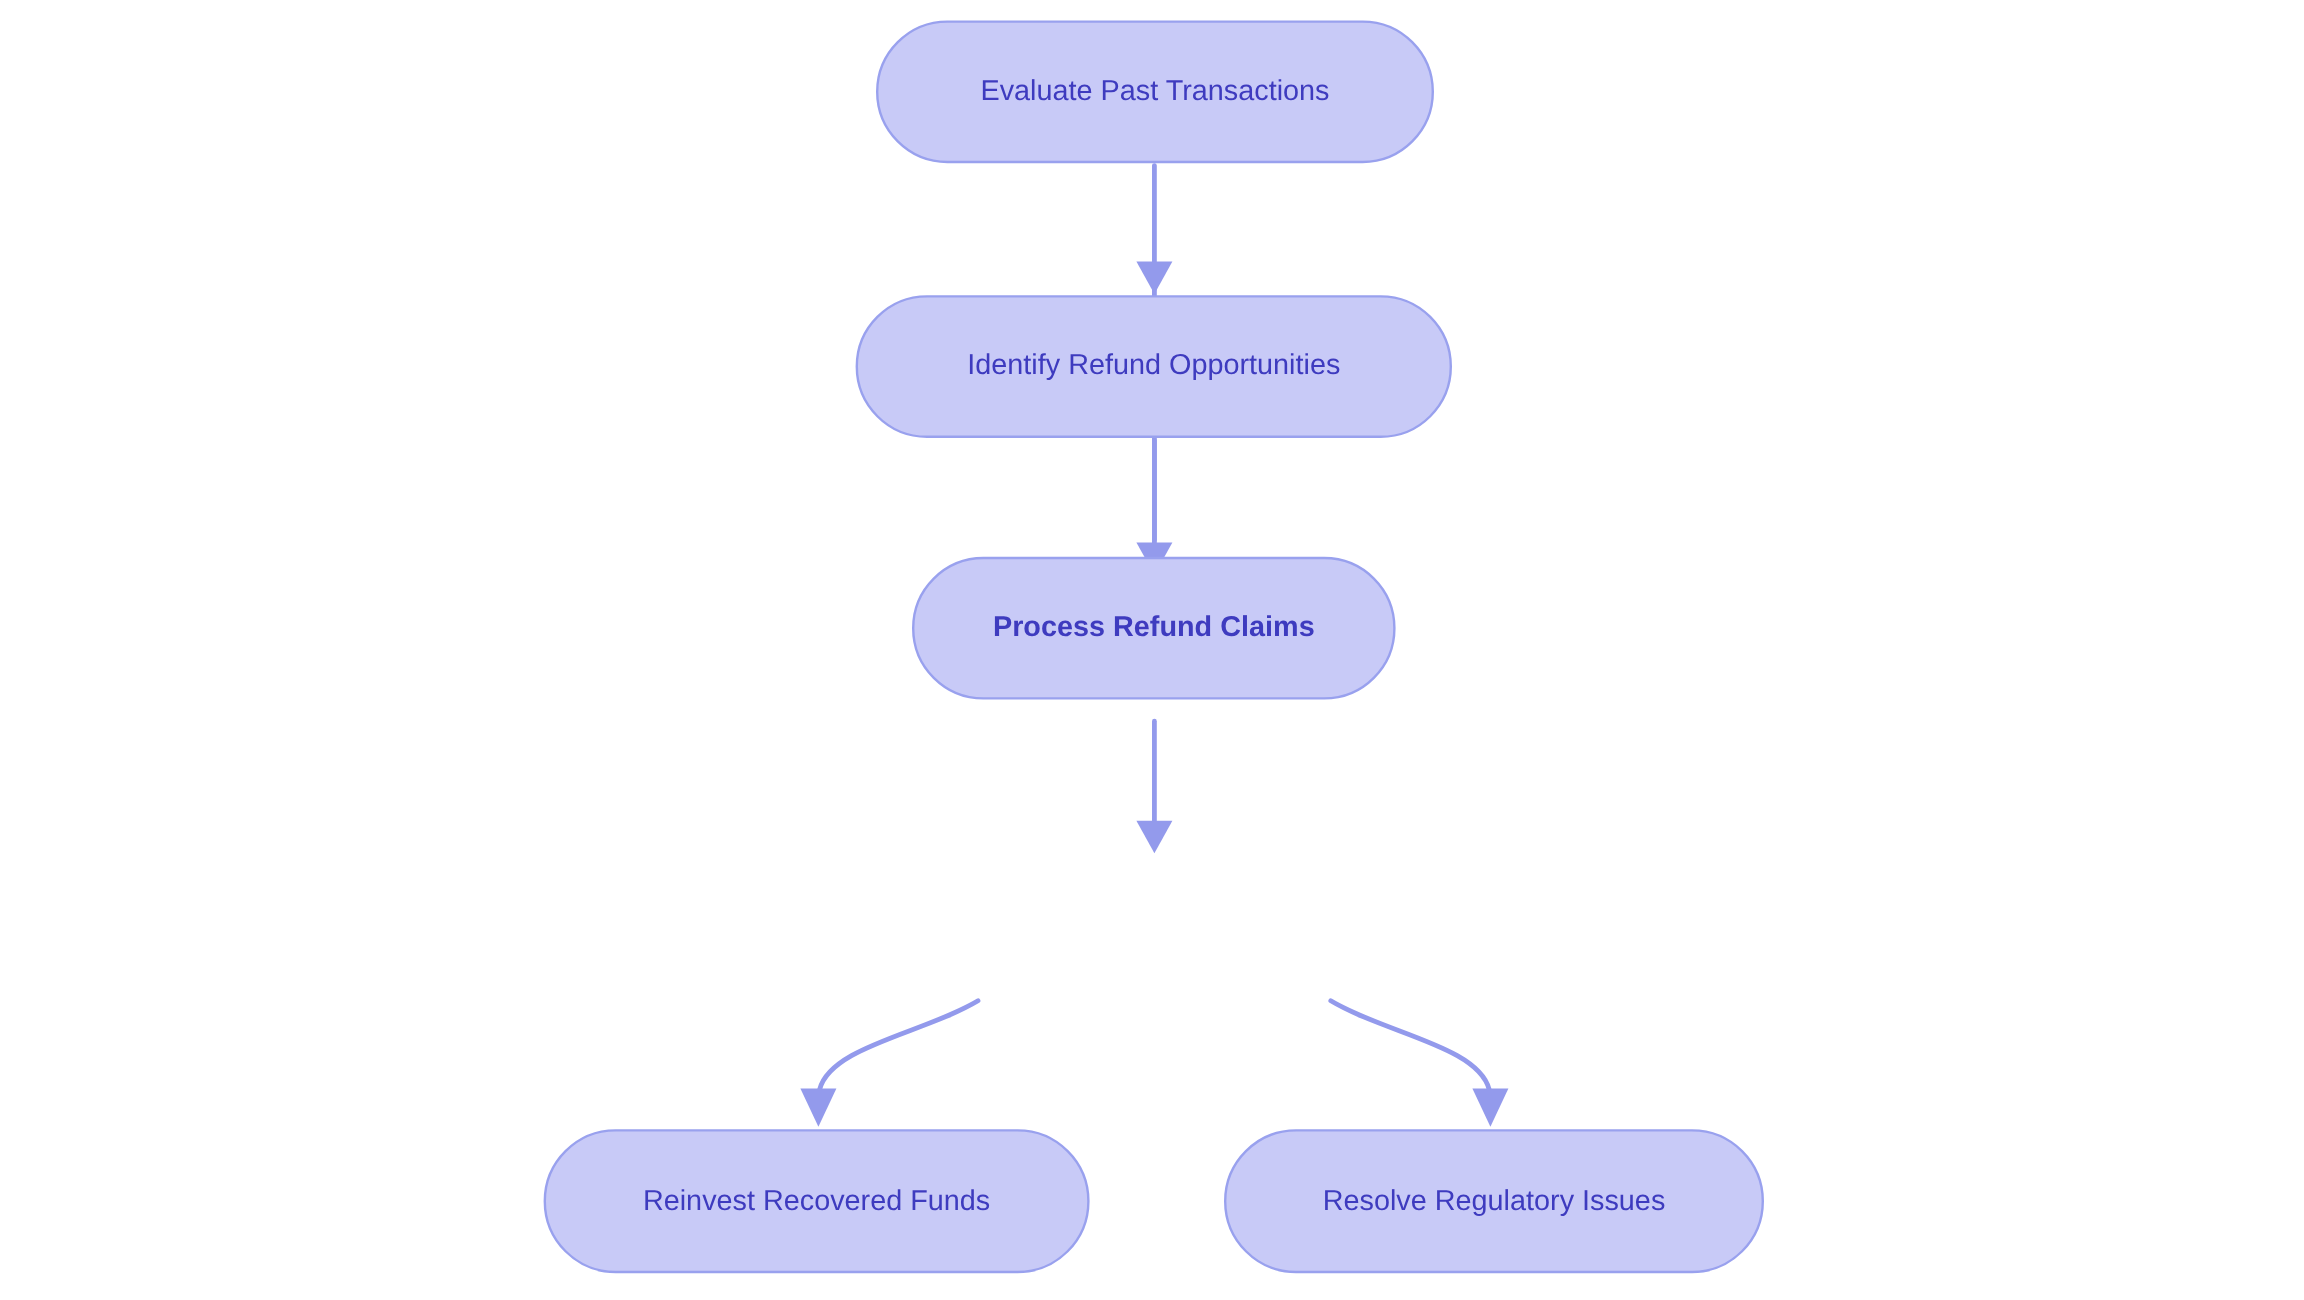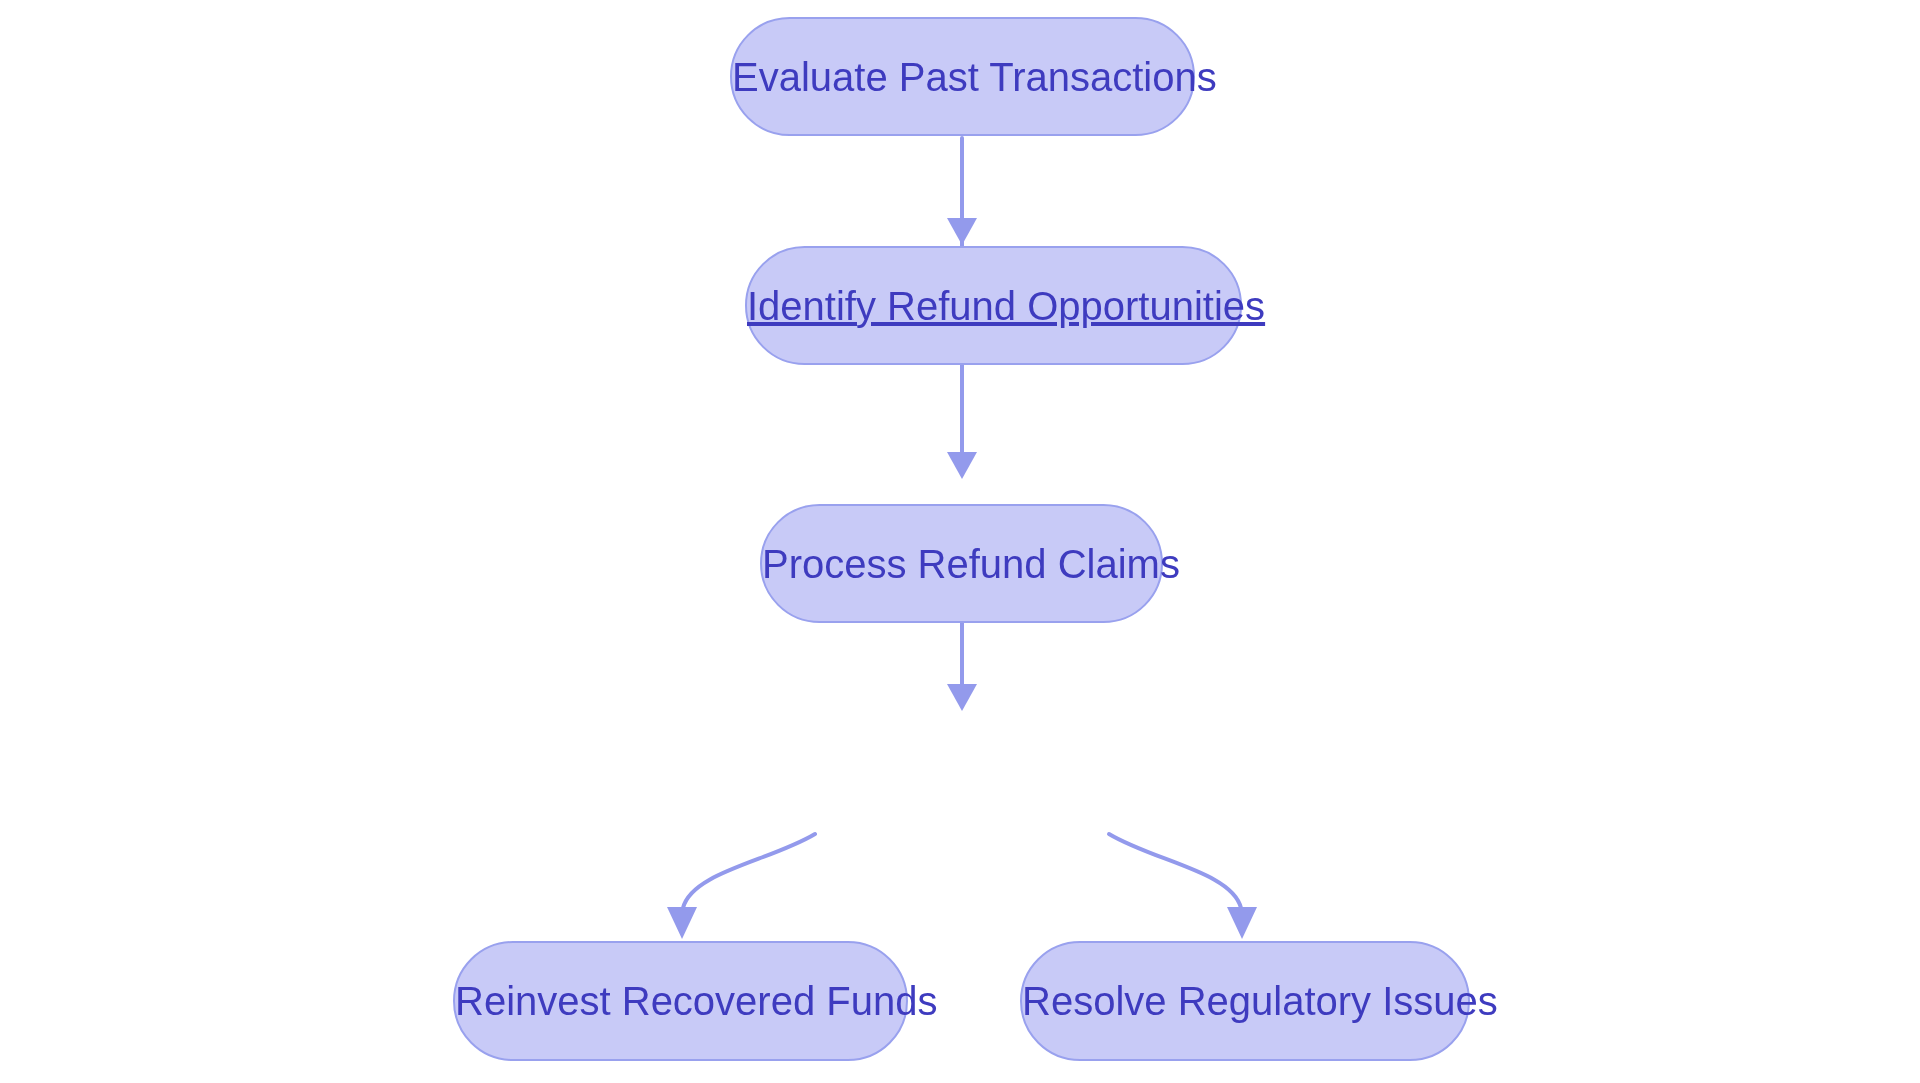--- a/index.html
+++ b/index.html
@@ -45,12 +45,12 @@
     position: absolute;
     display: flex;
     align-items: center;
-    justify-content: flex-start;
+    justify-content: center;
     background: var(--node-fill);
     border: 2px solid var(--node-border);
     border-radius: 60px;
     color: var(--node-text);
-    font-size: 40px;
+    font-size: 24px;
     line-height: 1.2;
     text-align: center;
     white-space: nowrap;

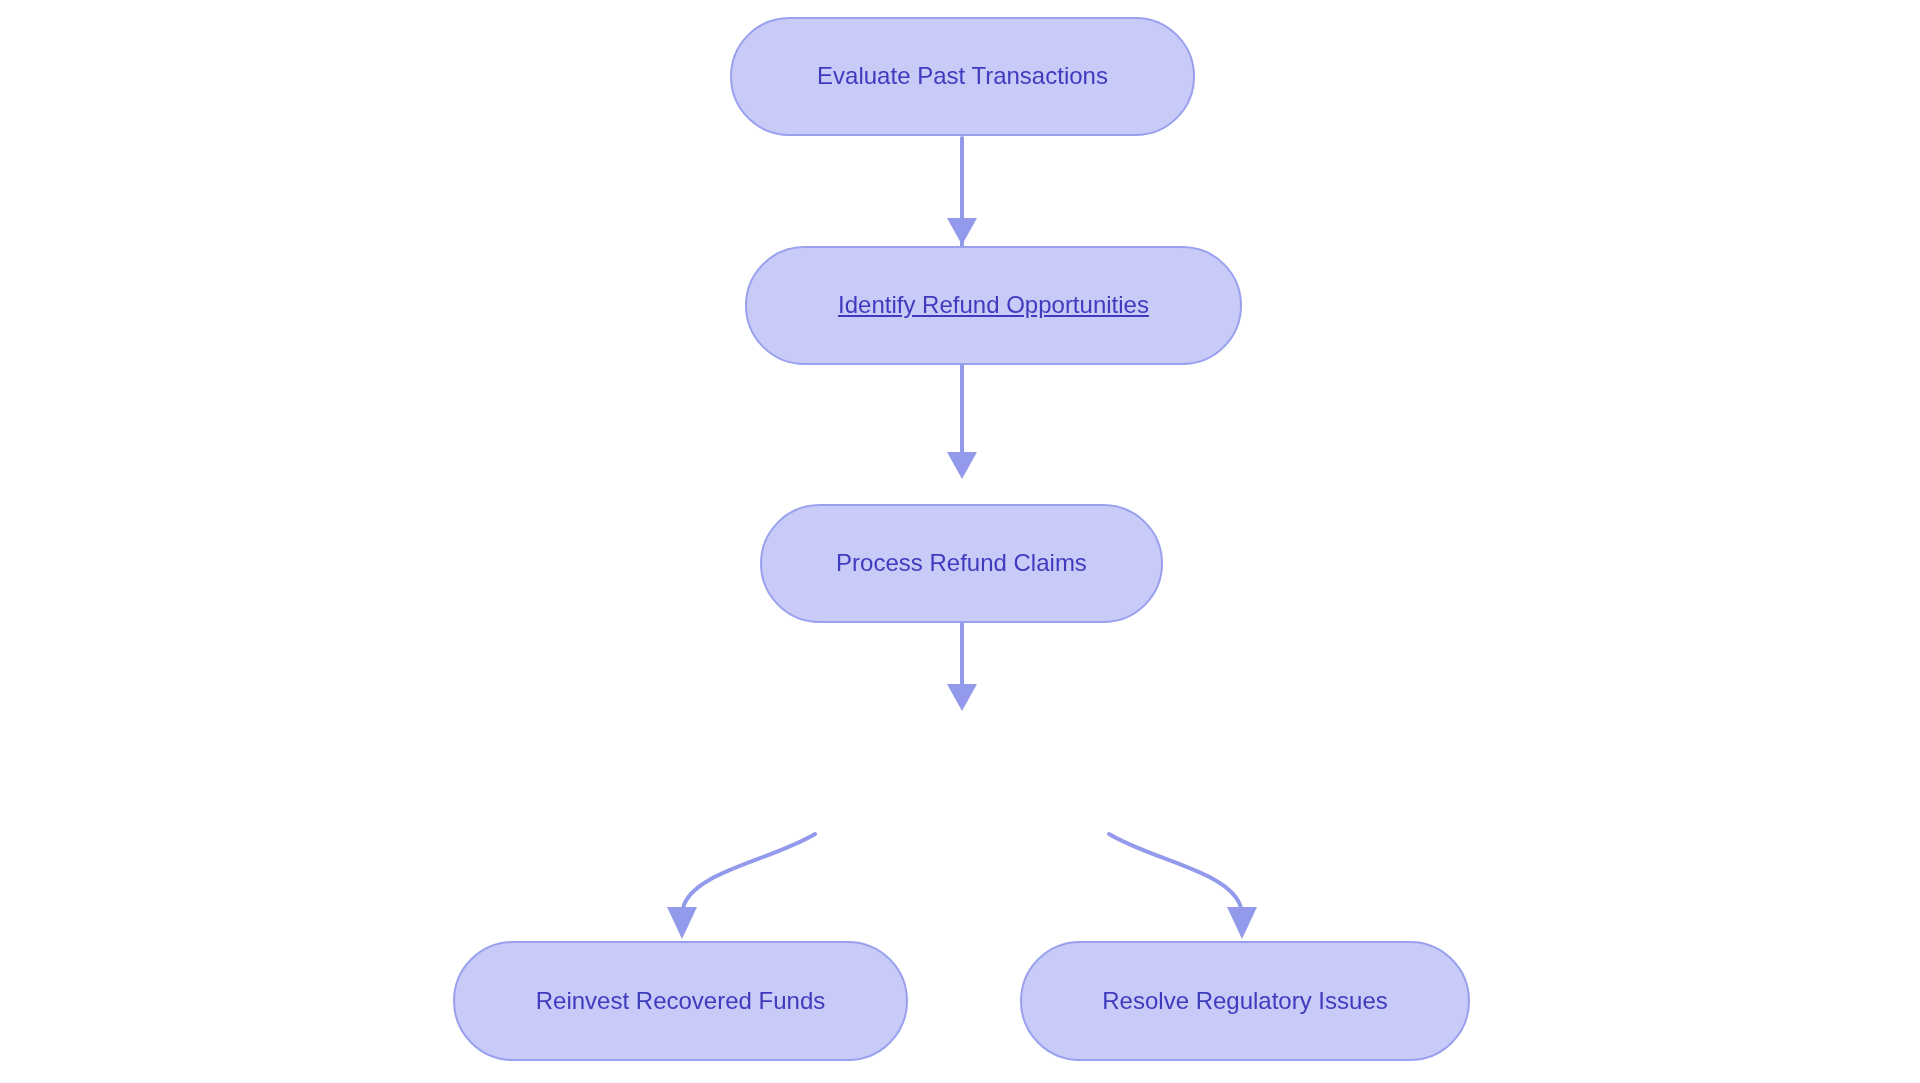--- a/index.html
+++ b/index.html
@@ -57,7 +57,7 @@
     cursor: default;
   }
   .n1 { left: 730px; top: 17px;  width: 465px; height: 119px; }
-  .n2 { left: 745px; top: 246px; width: 497px; height: 119px; text-decoration: underline; }
+  .n2 { left: 713px; top: 246px; width: 497px; height: 119px; }
   .n3 { left: 760px; top: 504px; width: 403px; height: 119px; }
   .n4 { left: 785px; top: 712px; width: 353px; height: 119px; }
   .n5 { left: 453px; top: 941px; width: 455px; height: 120px; }

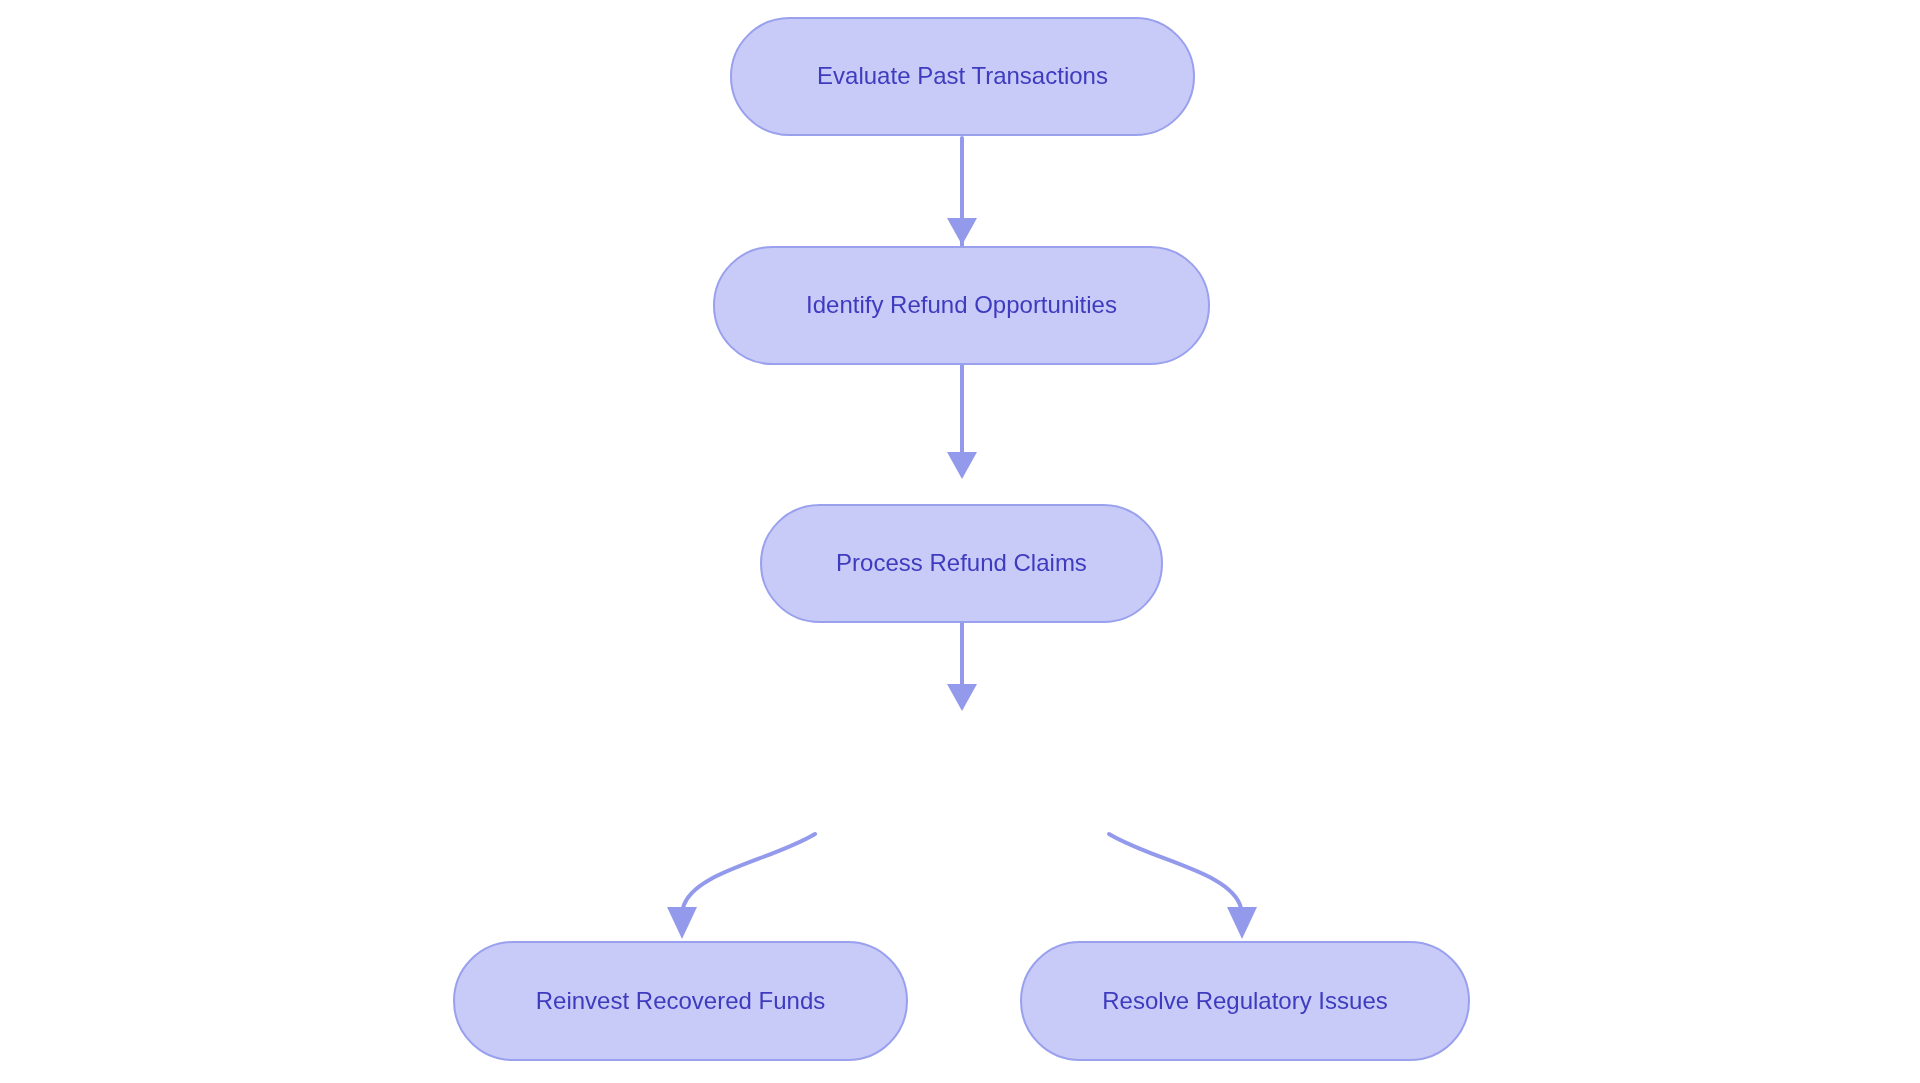--- a/index.html
+++ b/index.html
@@ -58,7 +58,7 @@
   }
   .n1 { left: 730px; top: 17px;  width: 465px; height: 119px; }
   .n2 { left: 713px; top: 246px; width: 497px; height: 119px; }
-  .n3 { left: 760px; top: 504px; width: 403px; height: 119px; }
+  .n3 { left: 760px; top: 464px; width: 403px; height: 119px; font-weight: bold; }
   .n4 { left: 785px; top: 712px; width: 353px; height: 119px; }
   .n5 { left: 453px; top: 941px; width: 455px; height: 120px; }
   .n6 { left: 1020px; top: 941px; width: 450px; height: 120px; }

